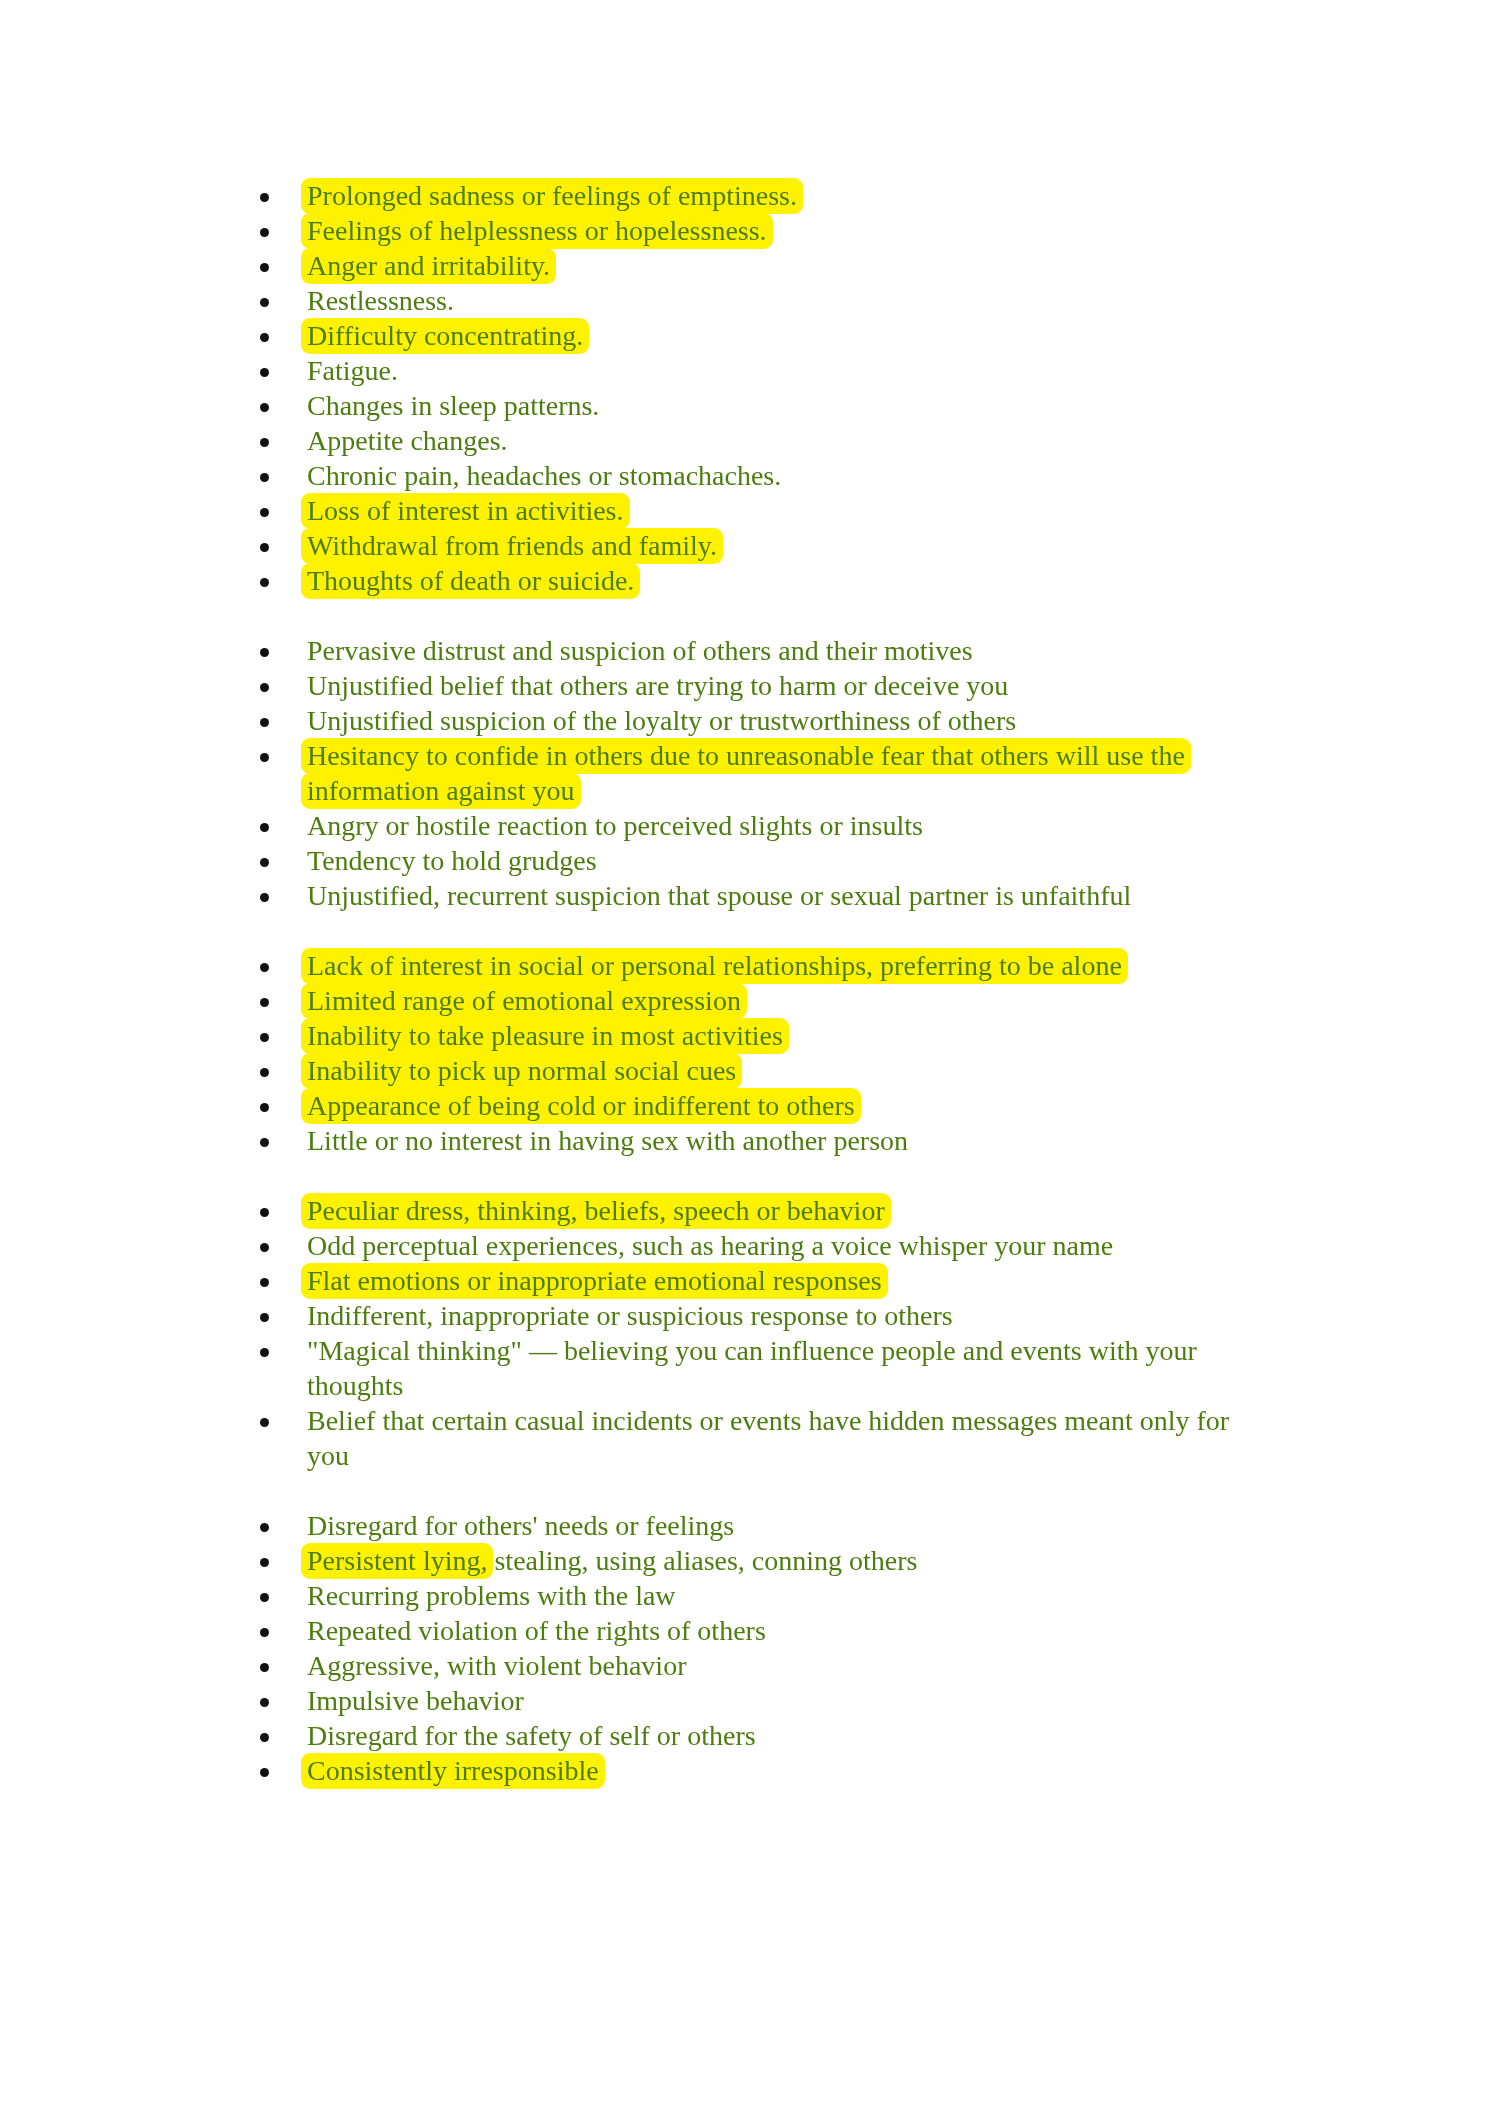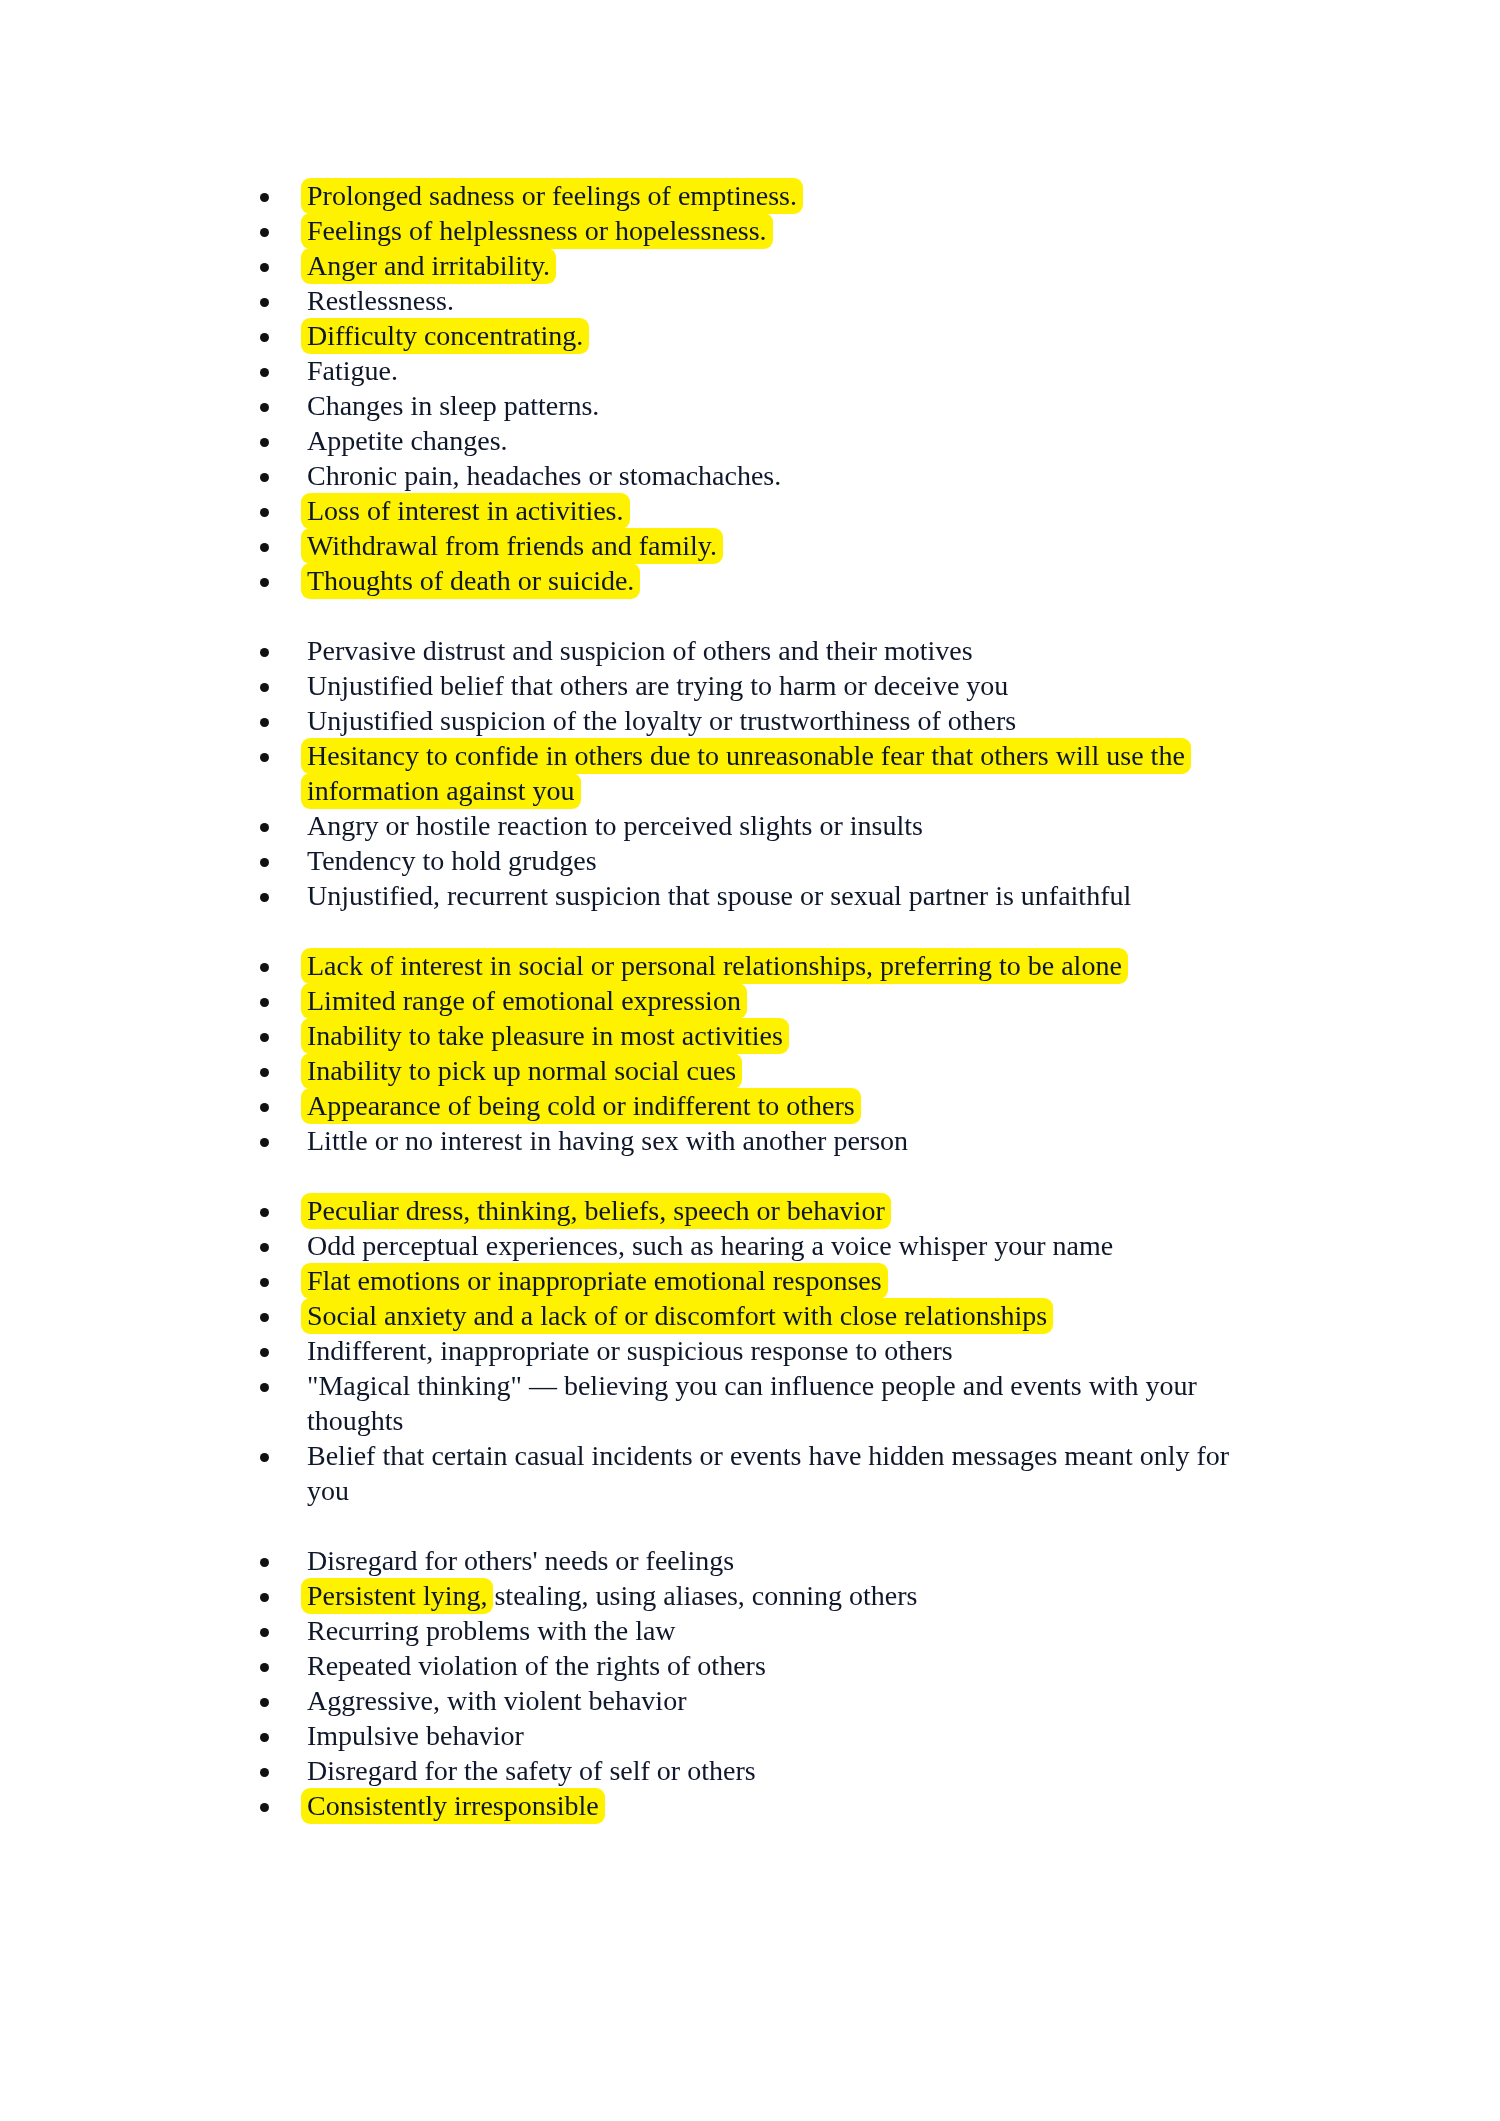--- a/index.html
+++ b/index.html
@@ -10,7 +10,7 @@
   .list-block {
     position: absolute; left: 250px; top: 178px; width: 1050px;
     font-family: "Liberation Serif", "DejaVu Serif", serif;
-    font-size: 28px; color: #0f172a;
+    font-size: 28px; color: #4d7c0f;
   }
   .group { margin: 0 0 35px 0; padding: 0; list-style: none; }
   .item {

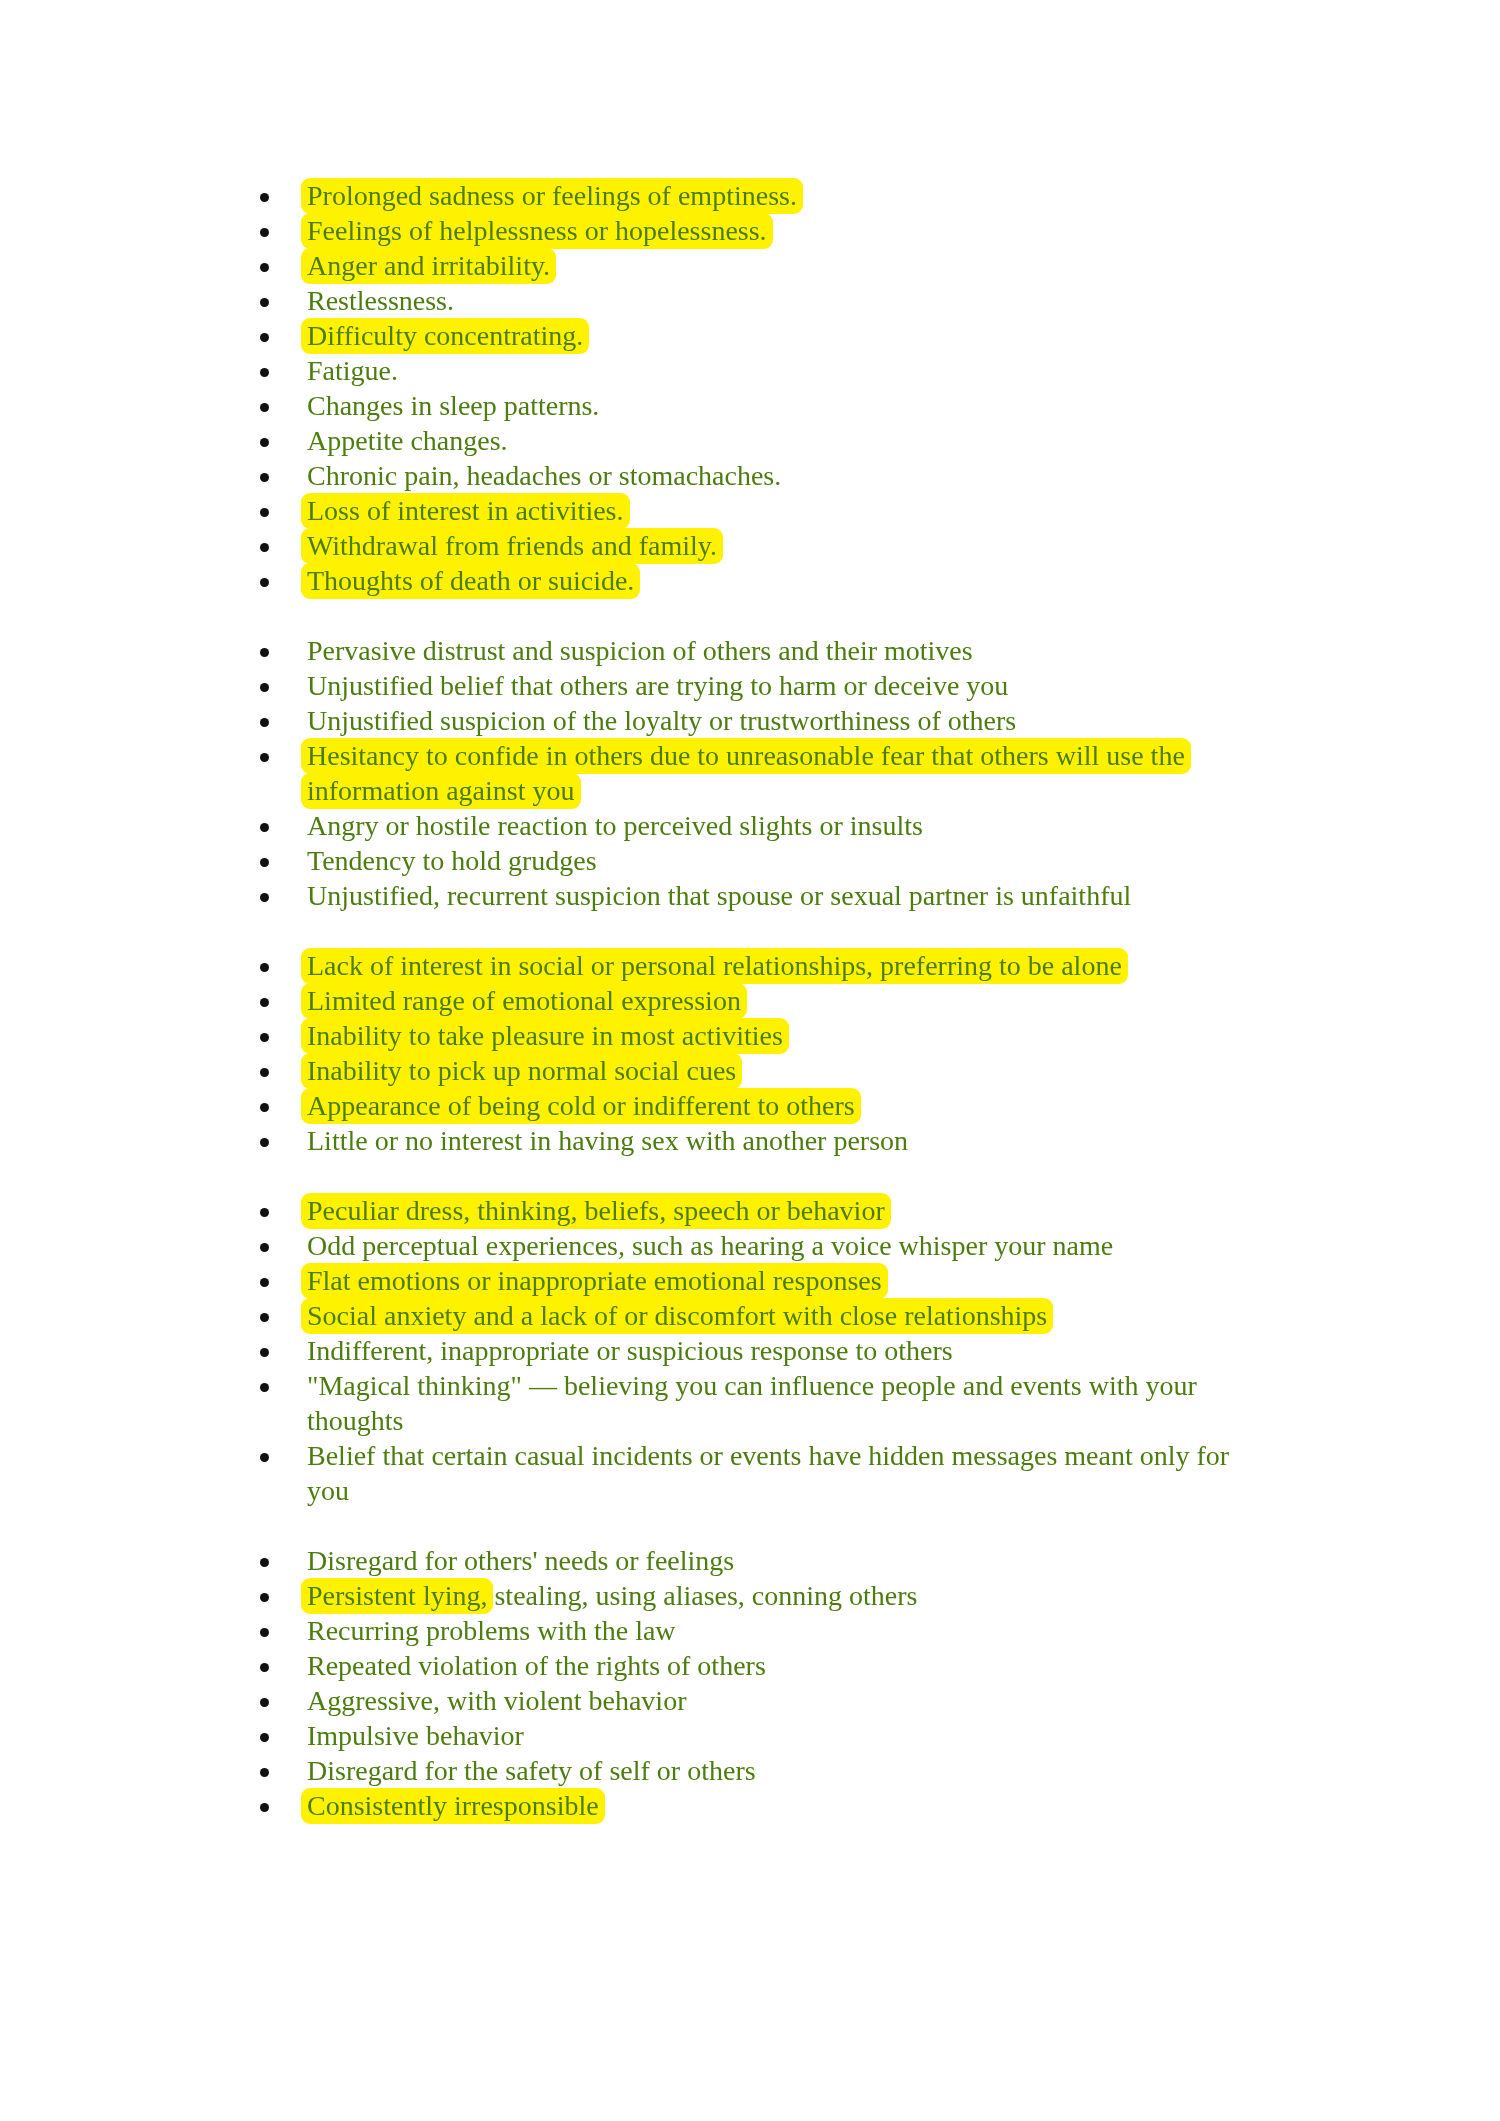--- a/index.html
+++ b/index.html
@@ -75,7 +75,6 @@
         <li class="item"><span class="bullet"></span><span class="hl">Peculiar dress, thinking, beliefs, speech or behavior</span></li>
         <li class="item"><span class="bullet"></span><span class="plain">Odd perceptual experiences, such as hearing a voice whisper your name</span></li>
         <li class="item"><span class="bullet"></span><span class="hl">Flat emotions or inappropriate emotional responses</span></li>
-        <li class="item"><span class="bullet"></span><span class="hl">Social anxiety and a lack of or discomfort with close relationships</span></li>
         <li class="item"><span class="bullet"></span><span class="plain">Indifferent, inappropriate or suspicious response to others</span></li>
         <li class="item"><span class="bullet"></span><span class="plain">"Magical thinking" — believing you can influence people and events with your thoughts</span></li>
         <li class="item"><span class="bullet"></span><span class="plain">Belief that certain casual incidents or events have hidden messages meant only for you</span></li>

